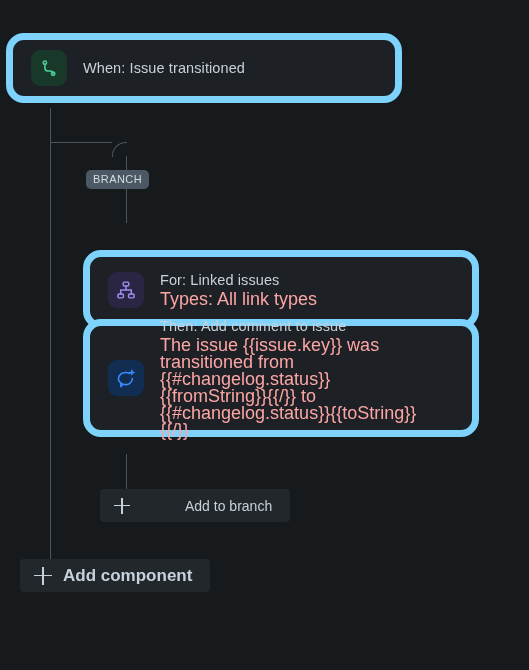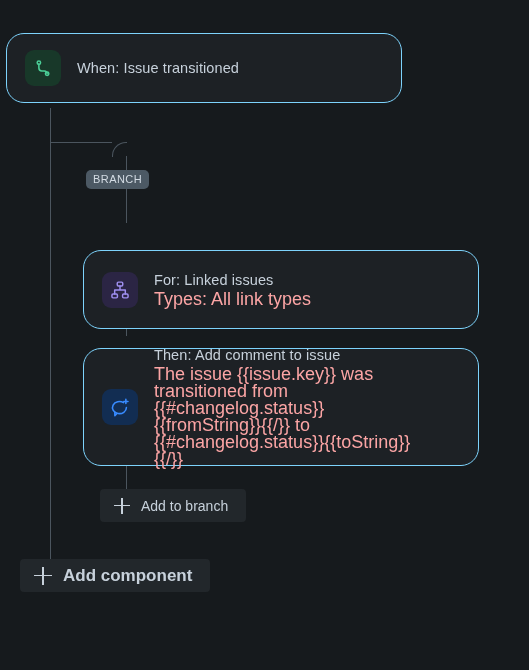--- a/index.html
+++ b/index.html
@@ -42,7 +42,7 @@
     position: absolute;
     box-sizing: border-box;
     background: #1d2125;
-    border: 1px solid #7dd3fc;
+    border: 7px solid #7dd3fc;
     border-radius: 18px;
     display: flex;
     align-items: center;

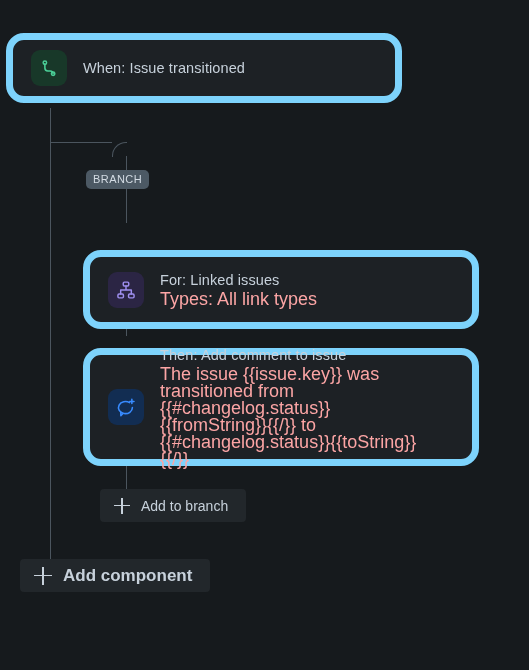--- a/index.html
+++ b/index.html
@@ -179,7 +179,7 @@
     </div>
   </div>
 
-  <div class="card" style="left:83px; top:348px; width:396px; height:118px;">
+  <div class="card" style="left:83px; top:319px; width:396px; height:118px;">
     <div class="card-icon icon-action">
       <svg width="22" height="22" viewBox="0 0 24 24" fill="none" aria-hidden="true">
         <path d="M19 12.6a7.6 6.6 0 1 1-3.1-5.3" stroke="#388bff" stroke-width="1.7" stroke-linecap="round" fill="none"></path>

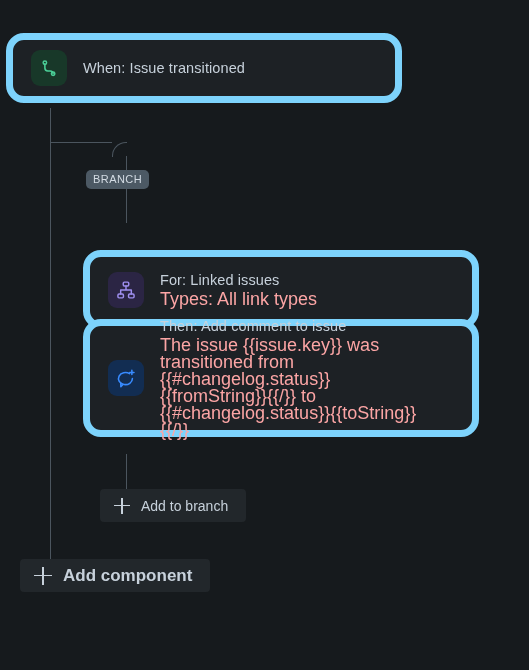--- a/index.html
+++ b/index.html
@@ -193,7 +193,7 @@
     </div>
   </div>
 
-  <div class="add-btn" style="left:100px; top:489px; height:33px;">
+  <div class="add-btn" style="left:100px; top:489px; height:33px;gap:44px;">
     <span class="plus"></span>
     <span class="lbl">Add to branch</span>
   </div>

